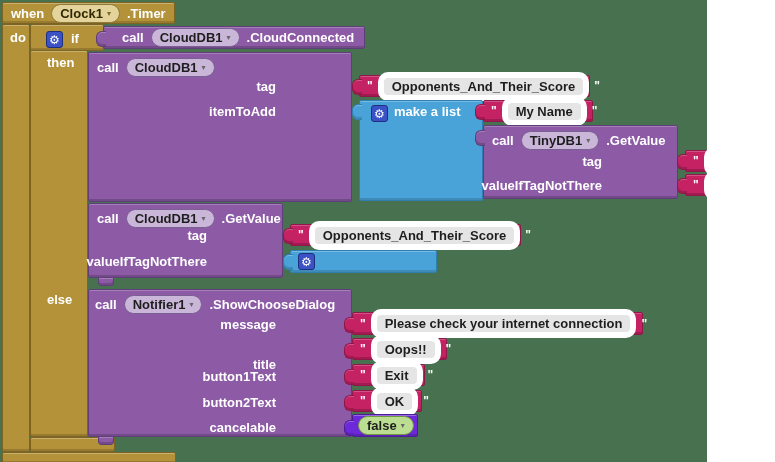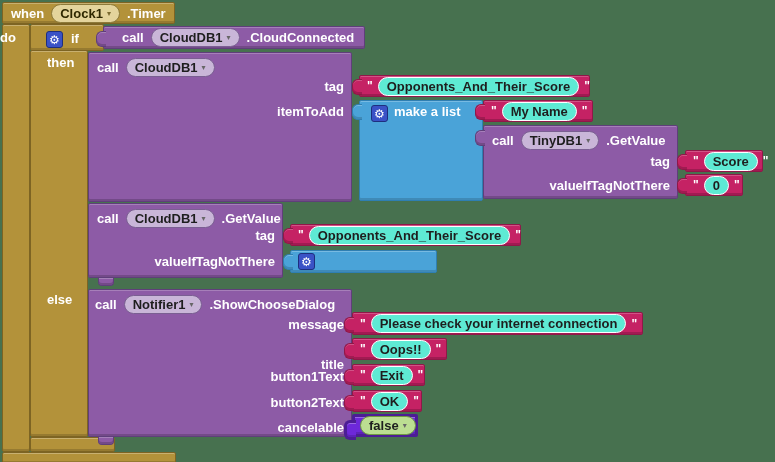--- a/index.html
+++ b/index.html
@@ -4,7 +4,7 @@
 <style>
   html,body{margin:0;padding:0;}
   #canvas{
-    position:relative;width:775px;height:462px;overflow:hidden;
+    position:relative;width:707px;height:462px;overflow:hidden;
     background:#47714F;
     font-family:"Liberation Sans","DejaVu Sans",sans-serif;
     font-size:13px;font-weight:bold;color:#fff;

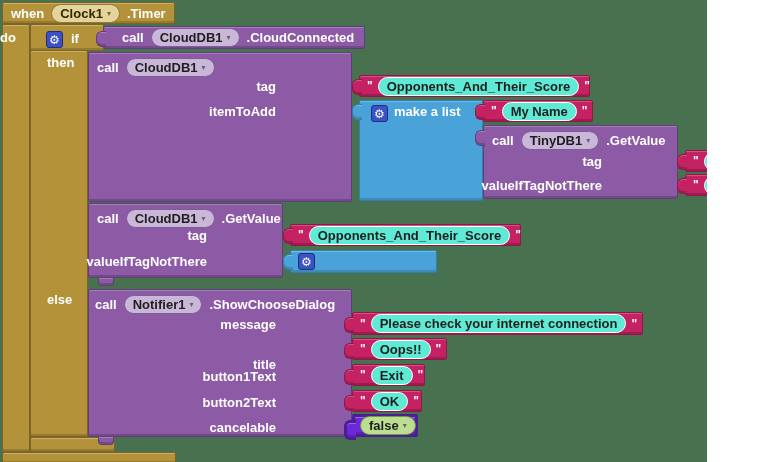--- a/index.html
+++ b/index.html
@@ -59,7 +59,7 @@
   </div>
   <div class="abs gold block" style="left:2px;top:24px;width:28px;height:428px;"></div>
   <div class="abs gold block" style="left:2px;top:452px;width:174px;height:12px;"></div>
-  <span class="rlbl" style="left:0;top:30px;">do</span>
+  <span class="rlbl" style="left:10px;top:30px;">do</span>
 
   <div class="abs gold block" style="left:30px;top:24px;width:74px;height:27px;"></div>
   <div class="abs gold block" style="left:30px;top:50px;width:58px;height:387px;"></div>

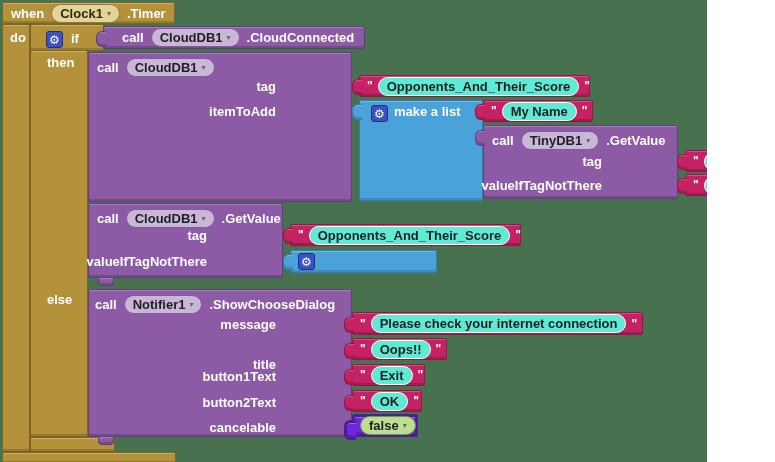--- a/index.html
+++ b/index.html
@@ -34,7 +34,7 @@
         padding:1px 8px;color:#1e1e1e;white-space:nowrap;line-height:15px;}
   .pill-tan{background:#E4D49C;border:1px solid #8d7a3a;color:#2f2800;}
   .pill-lav{background:#C9B6D8;border:1px solid #7a5f92;}
-  .pill-pink{background:#5eead4;border:1px solid #ffffff;}
+  .pill-pink{background:#e5e5e5;border:6px solid #ffffff;}
   .pill-grn{background:#BCDE92;border:1px solid #6f9c40;}
   .arr{font-size:8px;color:#666;margin-left:4px;}
   .arr-tan{color:#7a6a30;}

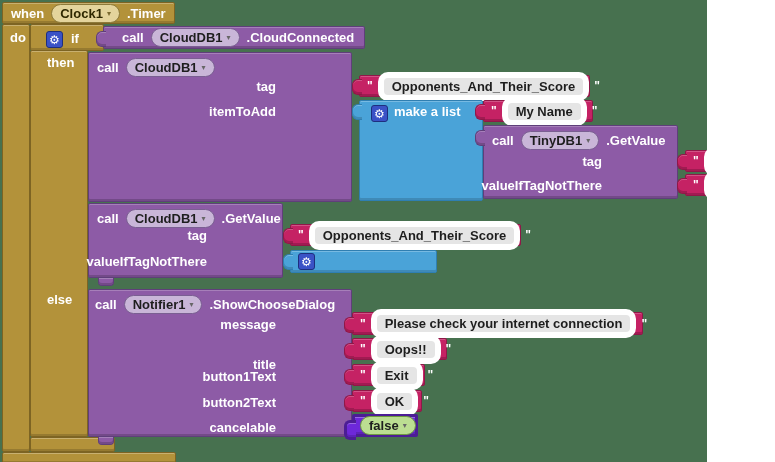--- a/index.html
+++ b/index.html
@@ -19,7 +19,7 @@
         box-shadow:inset 0 1px 0 rgba(255,255,255,.22),inset 0 -2px 0 rgba(0,0,0,.18);}
   .blue{background:#4AA3D8;border:1px solid #2f7fb2;
         box-shadow:inset 0 1px 0 rgba(255,255,255,.25),inset 0 -2px 0 rgba(0,0,0,.15);}
-  .green{background:#6d28d9;border:3px solid #4c1d95;
+  .green{background:#6d28d9;border:1px solid #4c1d95;
         box-shadow:inset 0 1px 0 rgba(255,255,255,.3),inset 0 -2px 0 rgba(0,0,0,.15);}
   .block{border-radius:2px;box-sizing:border-box;}
   

